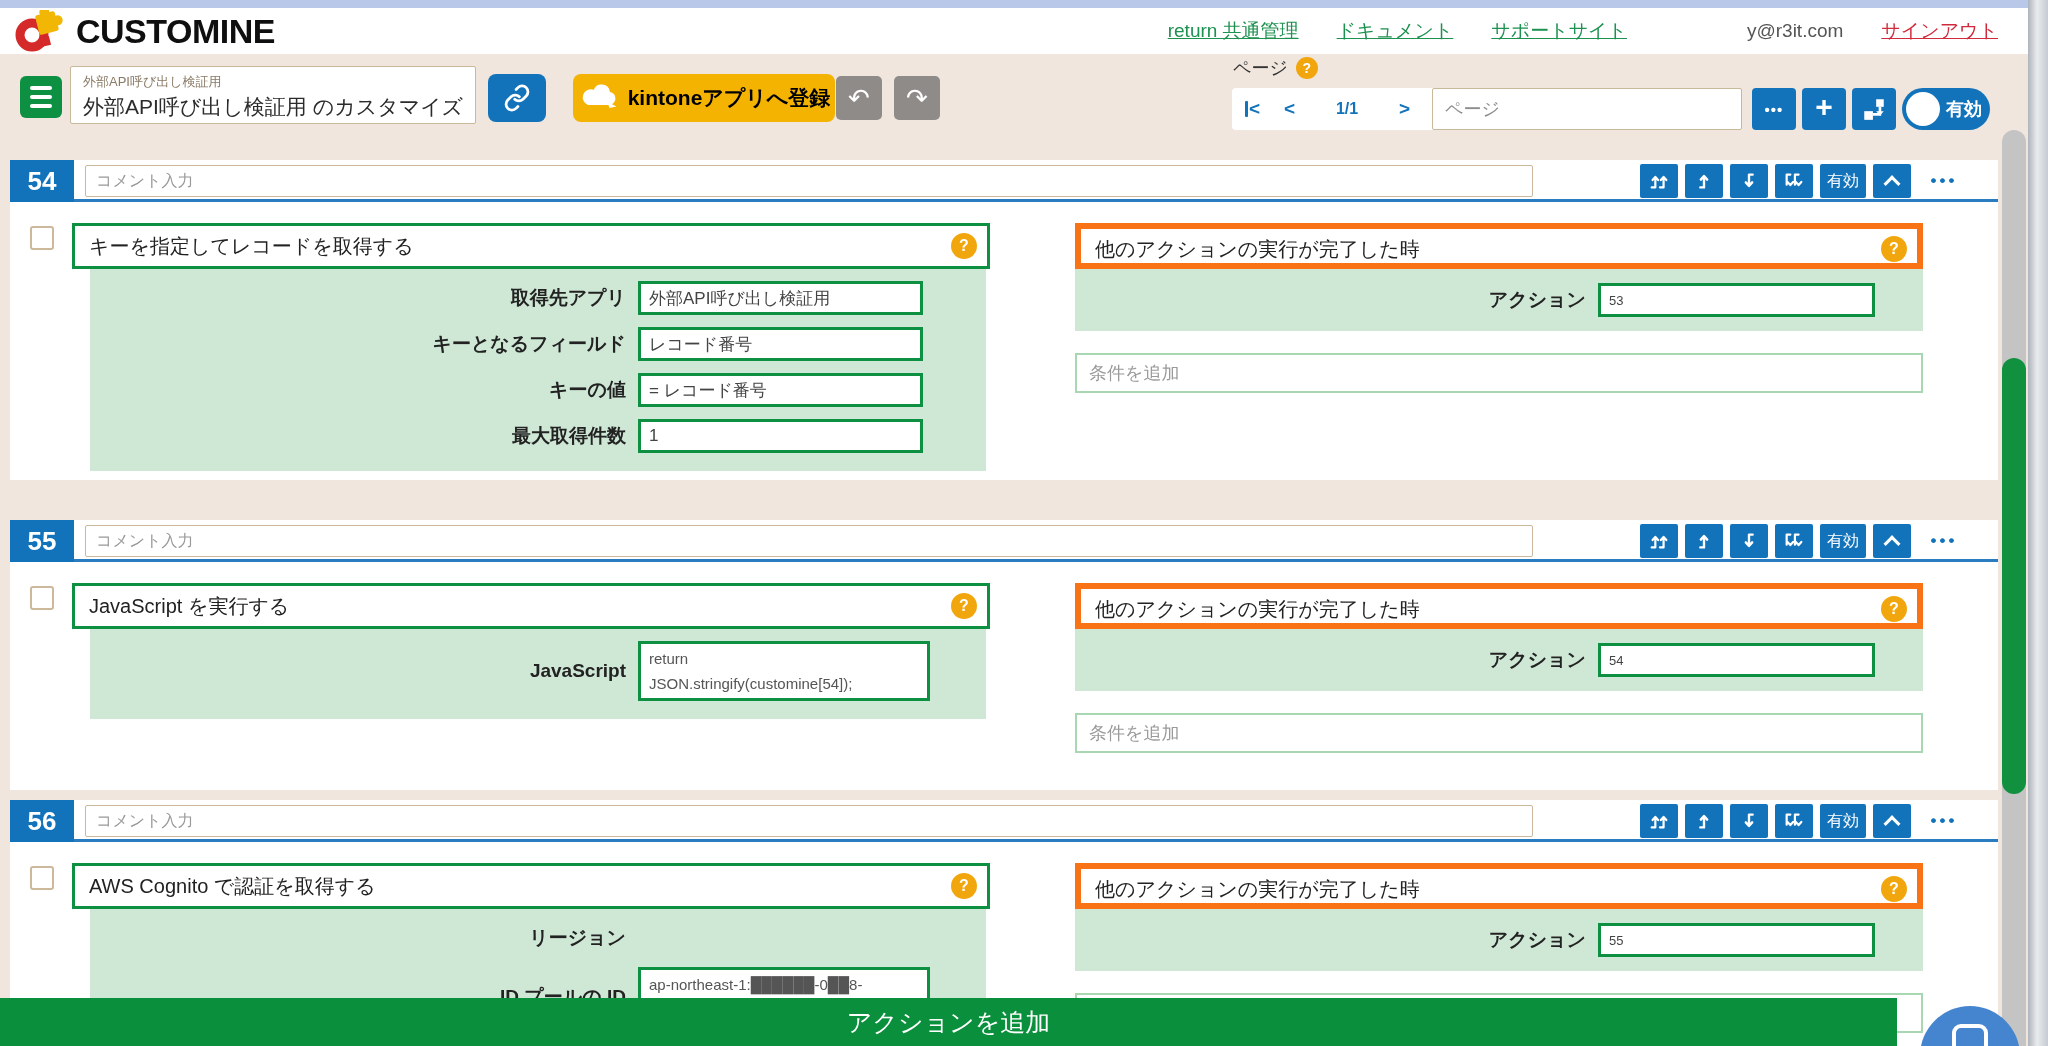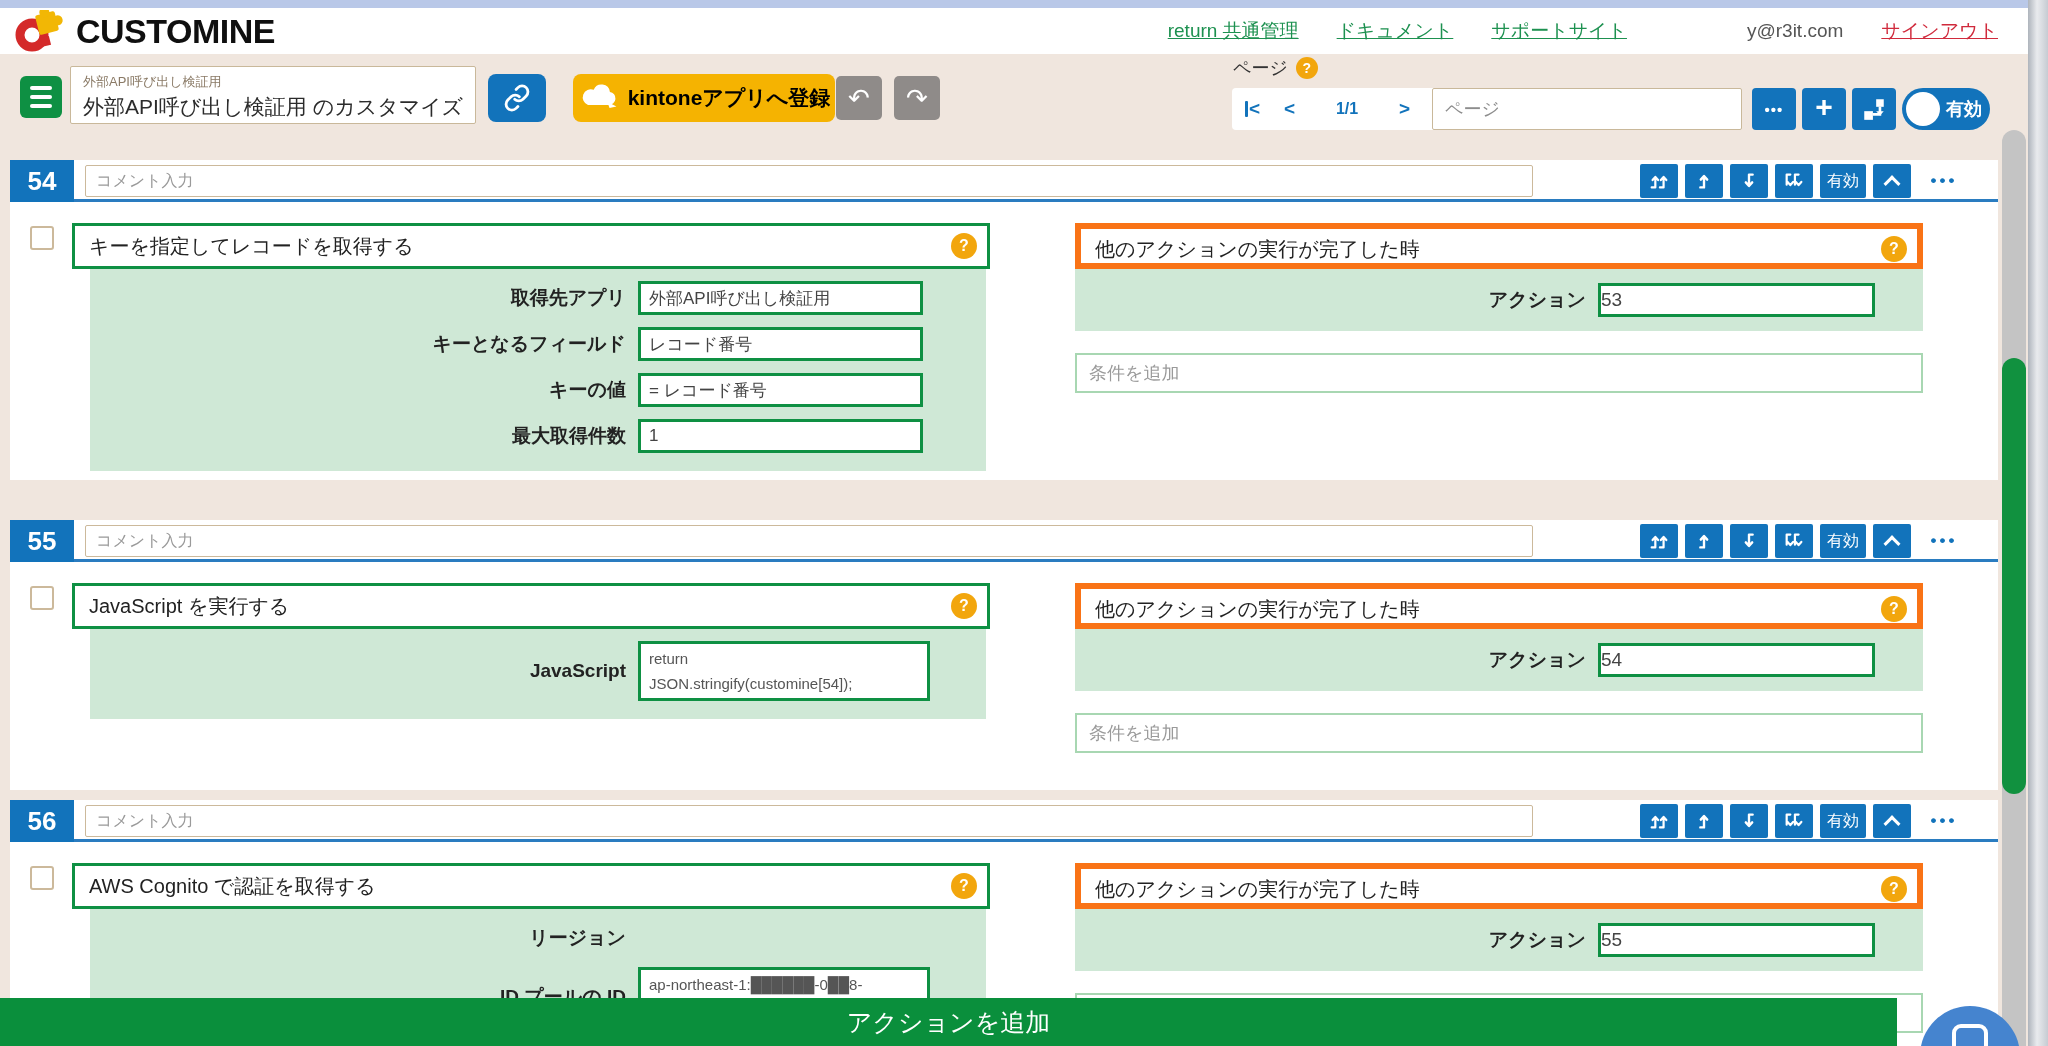--- a/index.html
+++ b/index.html
@@ -93,7 +93,7 @@
             font-size:17px; color:#444; background:#fff; }
   .gta { width:292px; height:60px; border:3px solid #0e9043; padding:2px 8px; font-size:15px; line-height:25px;
          color:#555; background:#fff; resize:none; overflow:hidden; font-family:"Liberation Sans","DejaVu Sans",sans-serif; }
-  .tinput { width:277px; height:34px; border:3px solid #0e9043; padding:0 0; font-size:19px; color:#444; background:#fff; }
+  .tinput { width:277px; height:34px; border:3px solid #0e9043; padding:0 8px; font-size:13px; color:#444; background:#fff; }
   .cond { position:absolute; left:1065px; top:193px; width:848px; height:40px; border:2px solid #a8d7b2;
           padding:0 12px; font-size:18px; color:#444; background:#fff; }
   .cond::placeholder { color:#9a9a9a; }

